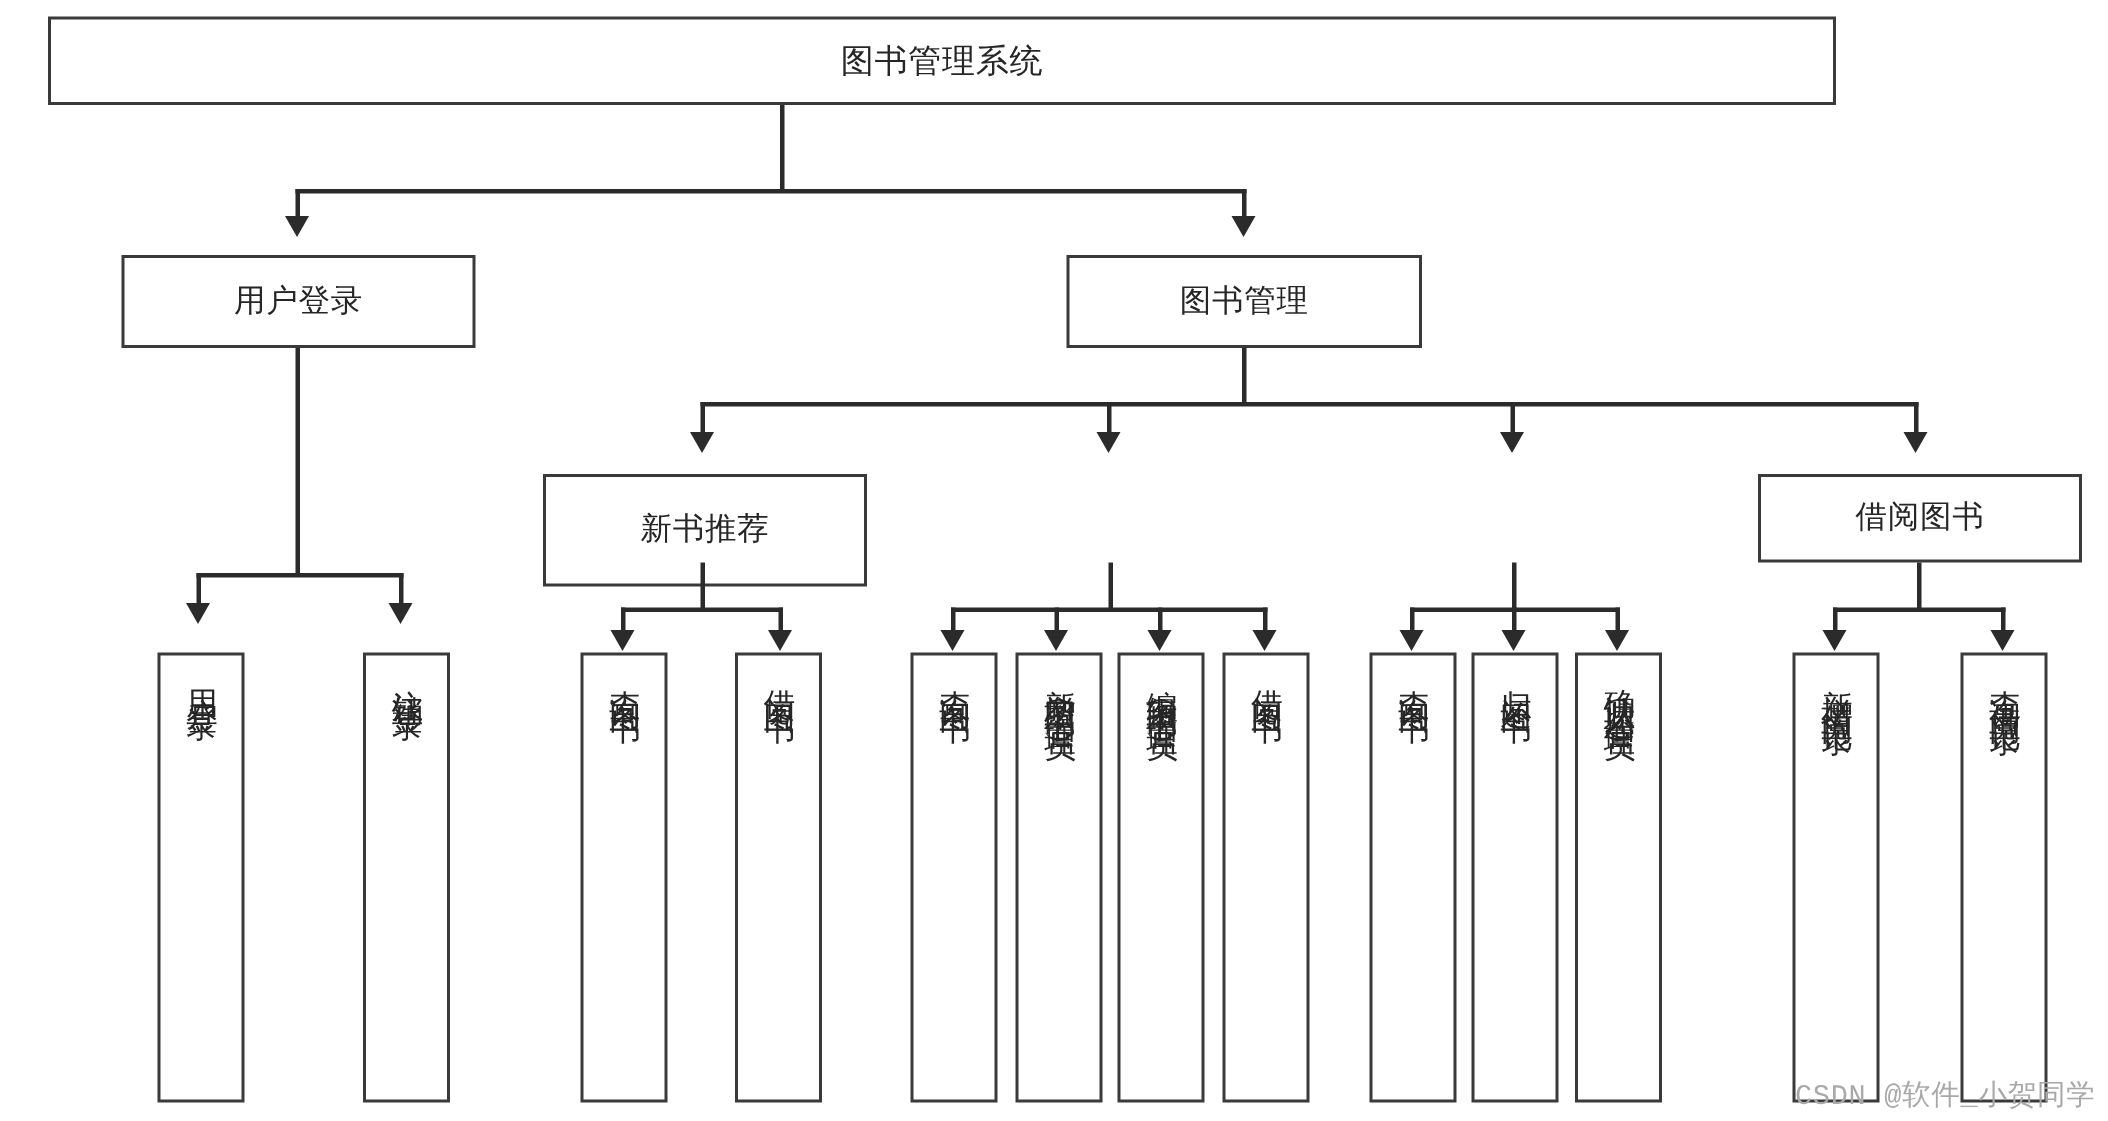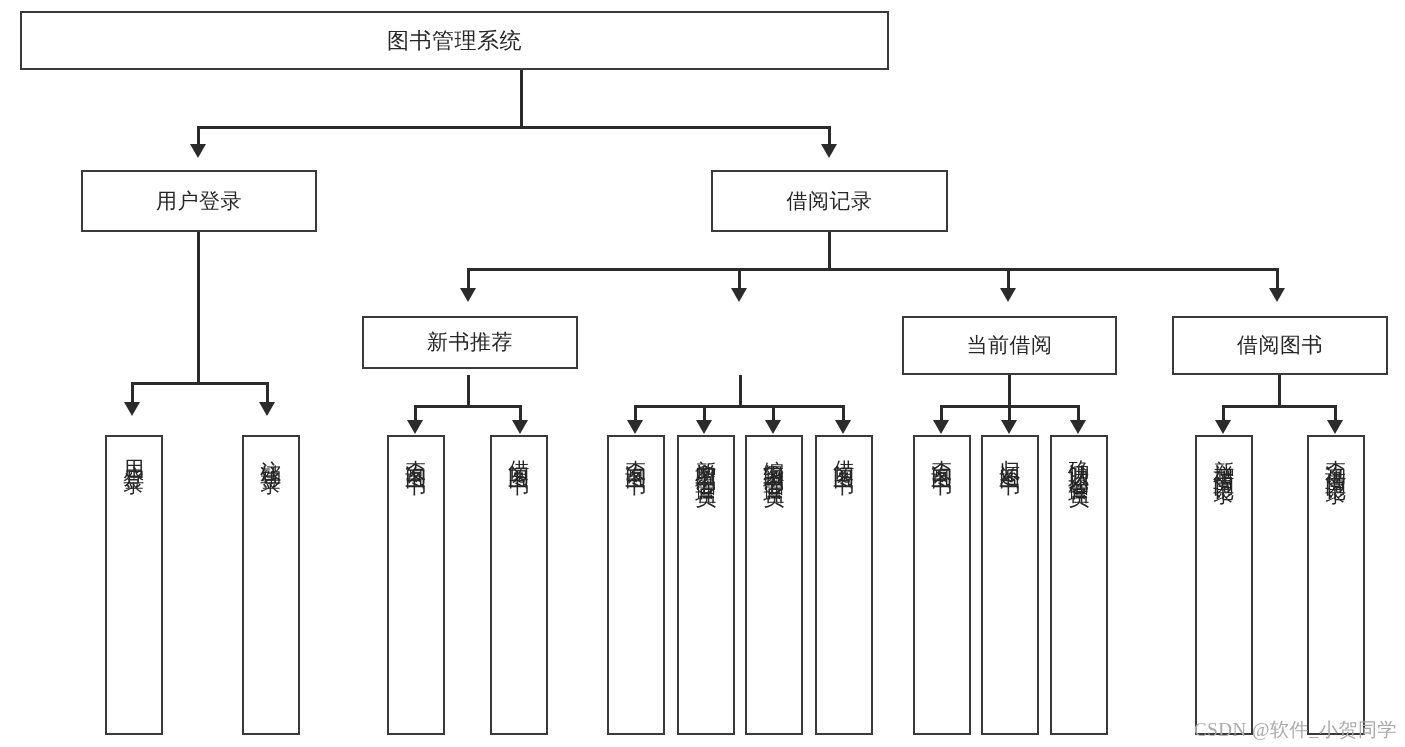--- a/index.html
+++ b/index.html
@@ -90,7 +90,7 @@
 
 <div id="canvas">
 
-  <div class="node root horiz" style="left:20px; top:11px; width:869px; height:59px;">
+  <div class="node root horiz" style="left:32px; top:11px; width:1192px; height:59px;">
     <span class="label">图书管理系统</span>
   </div>
 

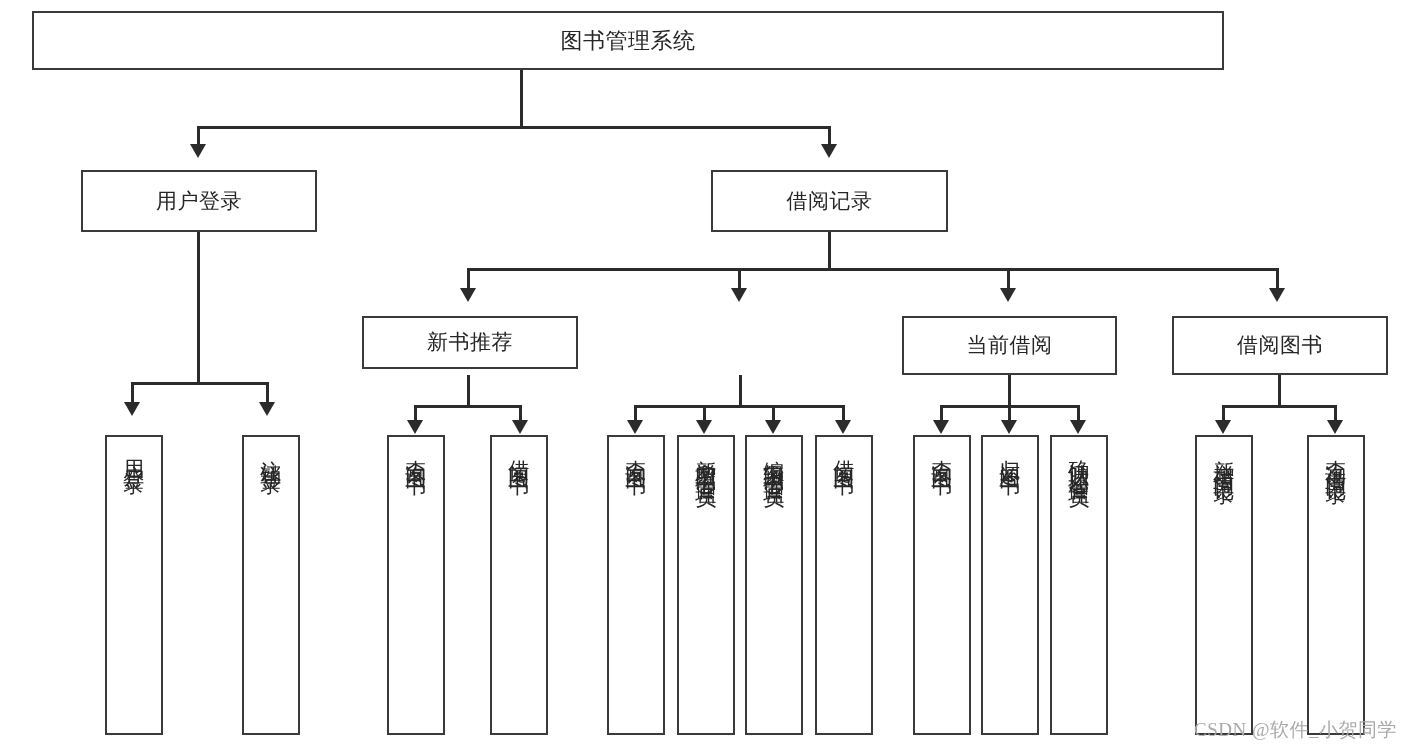--- a/index.html
+++ b/index.html
@@ -107,7 +107,7 @@
   </div>
 
   <div class="node horiz" style="left:711px; top:170px; width:237px; height:62px;">
-    <span class="label">借阅记录</span>
+    <span class="label">图书管理</span>
   </div>
 
   <div class="seg vline" style="left:197px; top:232px; width:3px; height:152px;"></div>

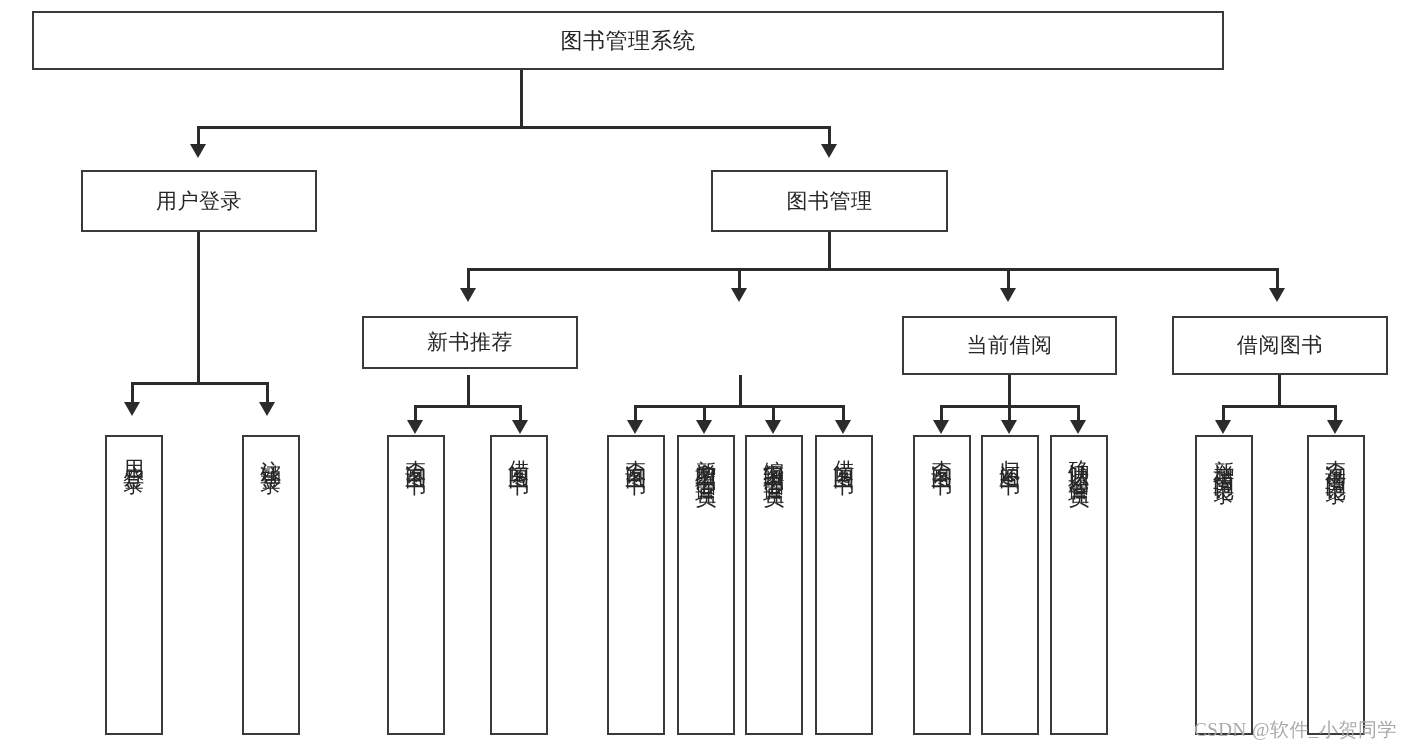--- a/index.html
+++ b/index.html
@@ -128,7 +128,7 @@
   <div class="seg vline" style="left:1276px; top:268px; width:3px; height:22px;"></div>
   <div class="arrow" style="left:1269px; top:288px;"></div>
 
-  <div class="node horiz" style="left:362px; top:316px; width:216px; height:53px;">
+  <div class="node horiz" style="left:362px; top:316px; width:216px; height:75px;">
     <span class="label">新书推荐</span>
   </div>
   <div class="node horiz" style="left:902px; top:316px; width:215px; height:59px;">

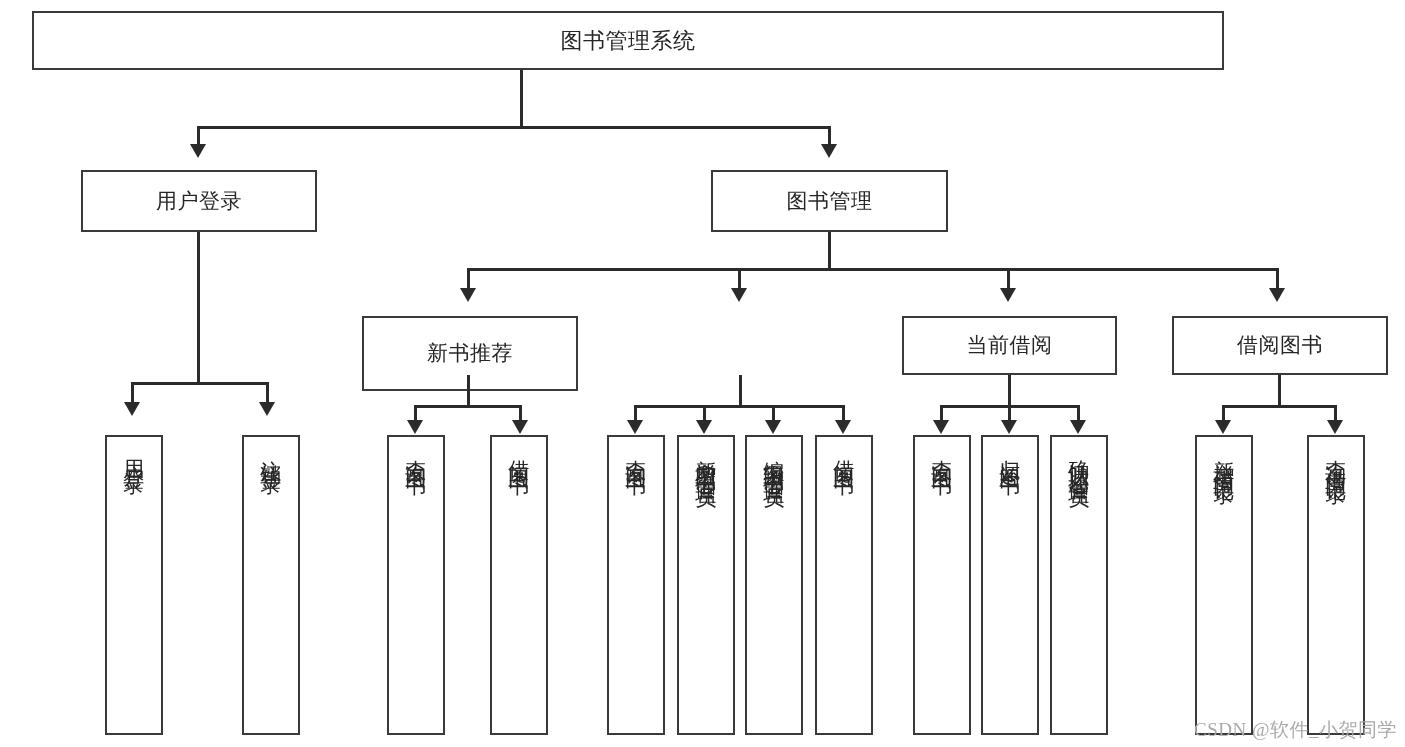--- a/index.html
+++ b/index.html
@@ -131,9 +131,6 @@
   <div class="node horiz" style="left:362px; top:316px; width:216px; height:75px;">
     <span class="label">新书推荐</span>
   </div>
-  <div class="node horiz" style="left:902px; top:316px; width:215px; height:59px;">
-    <span class="label">当前借阅</span>
-  </div>
   <div class="node horiz" style="left:1172px; top:316px; width:216px; height:59px;">
     <span class="label">借阅图书</span>
   </div>

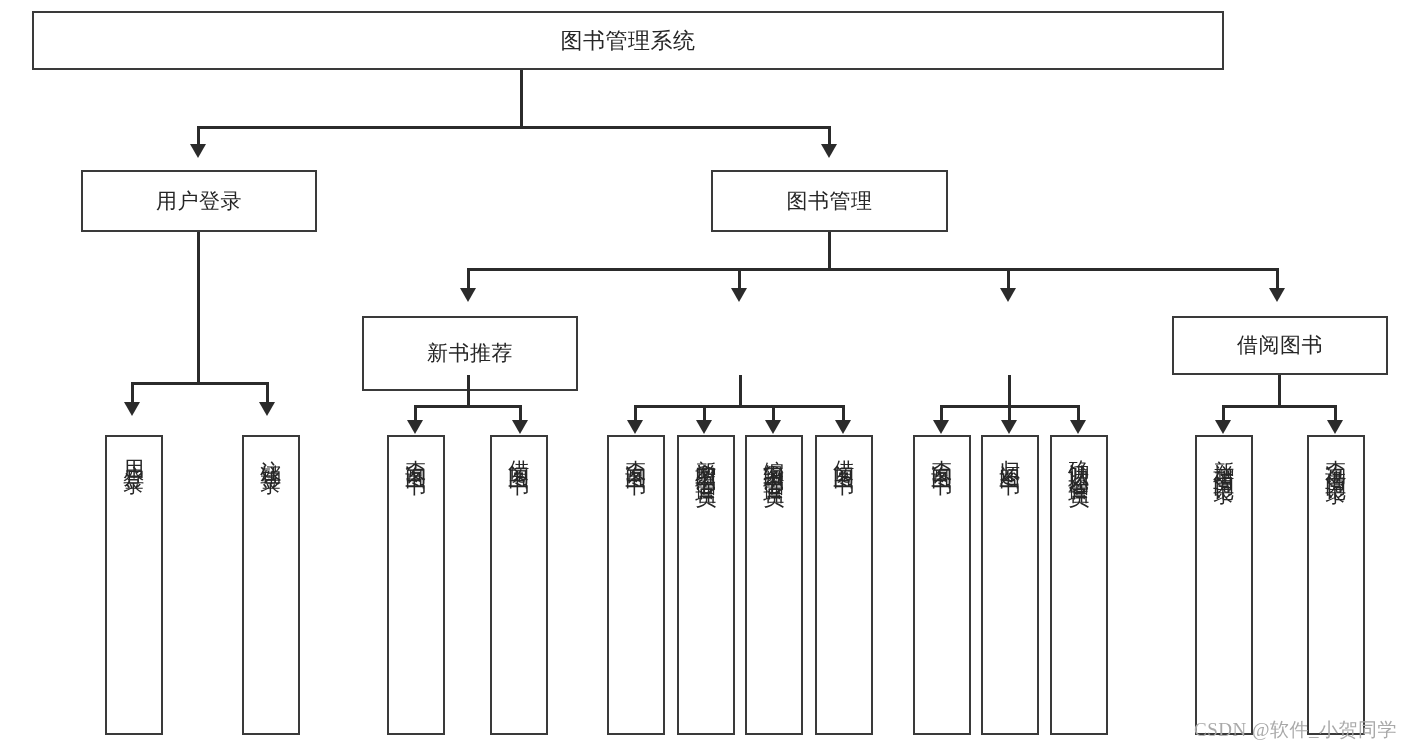--- a/index.html
+++ b/index.html
@@ -82,7 +82,7 @@
     color: #a9a9a9;
     white-space: nowrap;
     letter-spacing: 0.5px;
-    font-family: Liberation Serif, serif;
+    font-family: Liberation Mono, monospace;
   }
 </style>
 </head>

